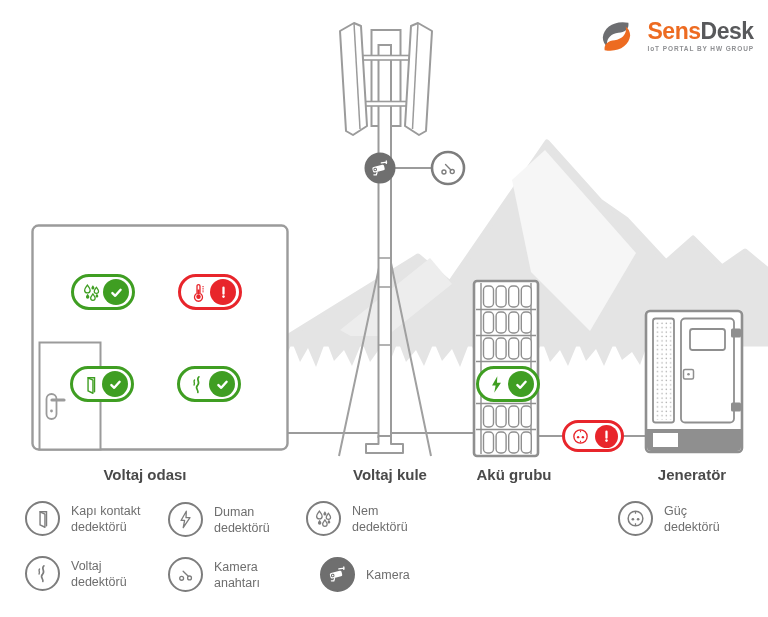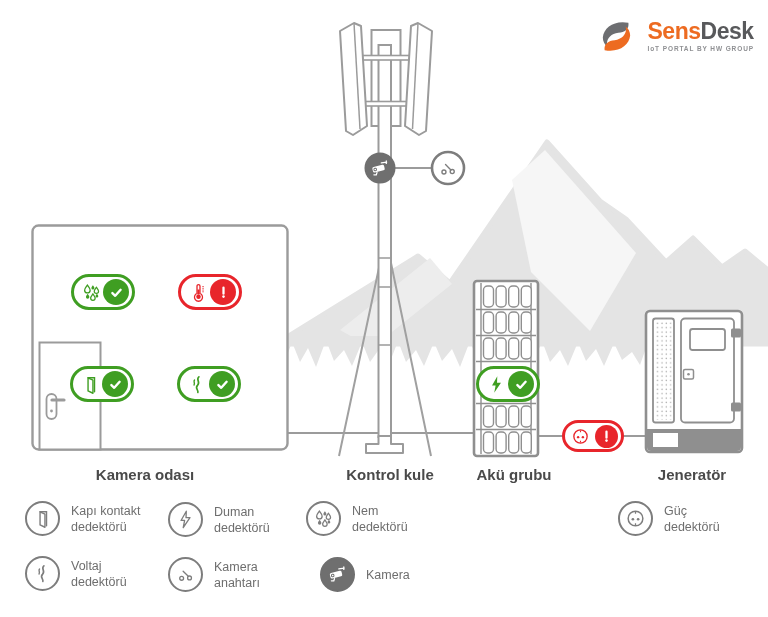--- a/index.html
+++ b/index.html
@@ -275,7 +275,7 @@
       </span>
   </div>
 
-  <div class="sec-label" style="left:145px;top:466px">Kamera odası</div>
+  <div class="sec-label" style="left:145px;top:466px">Voltaj odası</div>
   <div class="sec-label" style="left:390px;top:466px">Kontrol kule</div>
   <div class="sec-label" style="left:514px;top:466px">Akü grubu</div>
   <div class="sec-label" style="left:692px;top:466px">Jeneratör</div>

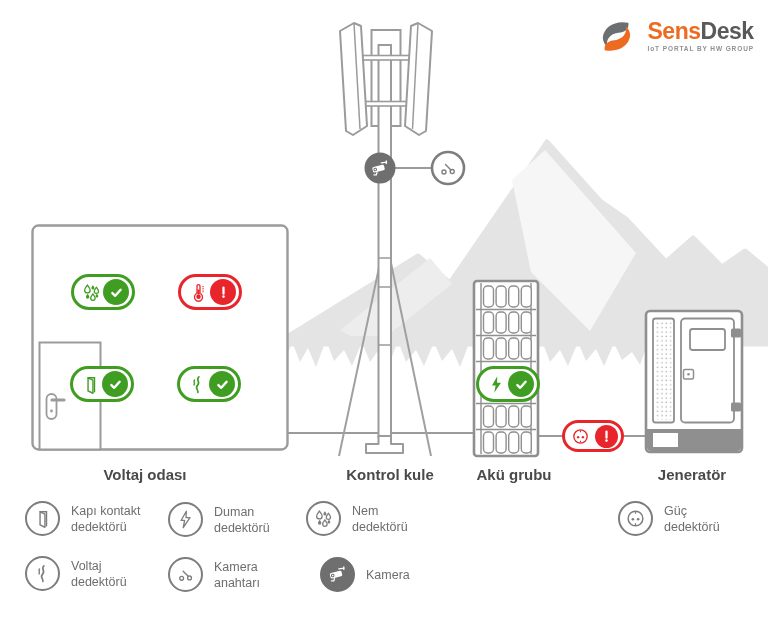--- a/index.html
+++ b/index.html
@@ -276,7 +276,7 @@
   </div>
 
   <div class="sec-label" style="left:145px;top:466px">Voltaj odası</div>
-  <div class="sec-label" style="left:390px;top:466px">Kontrol kule</div>
+  <div class="sec-label" style="left:390px;top:466px">Voltaj kule</div>
   <div class="sec-label" style="left:514px;top:466px">Akü grubu</div>
   <div class="sec-label" style="left:692px;top:466px">Jeneratör</div>
 

